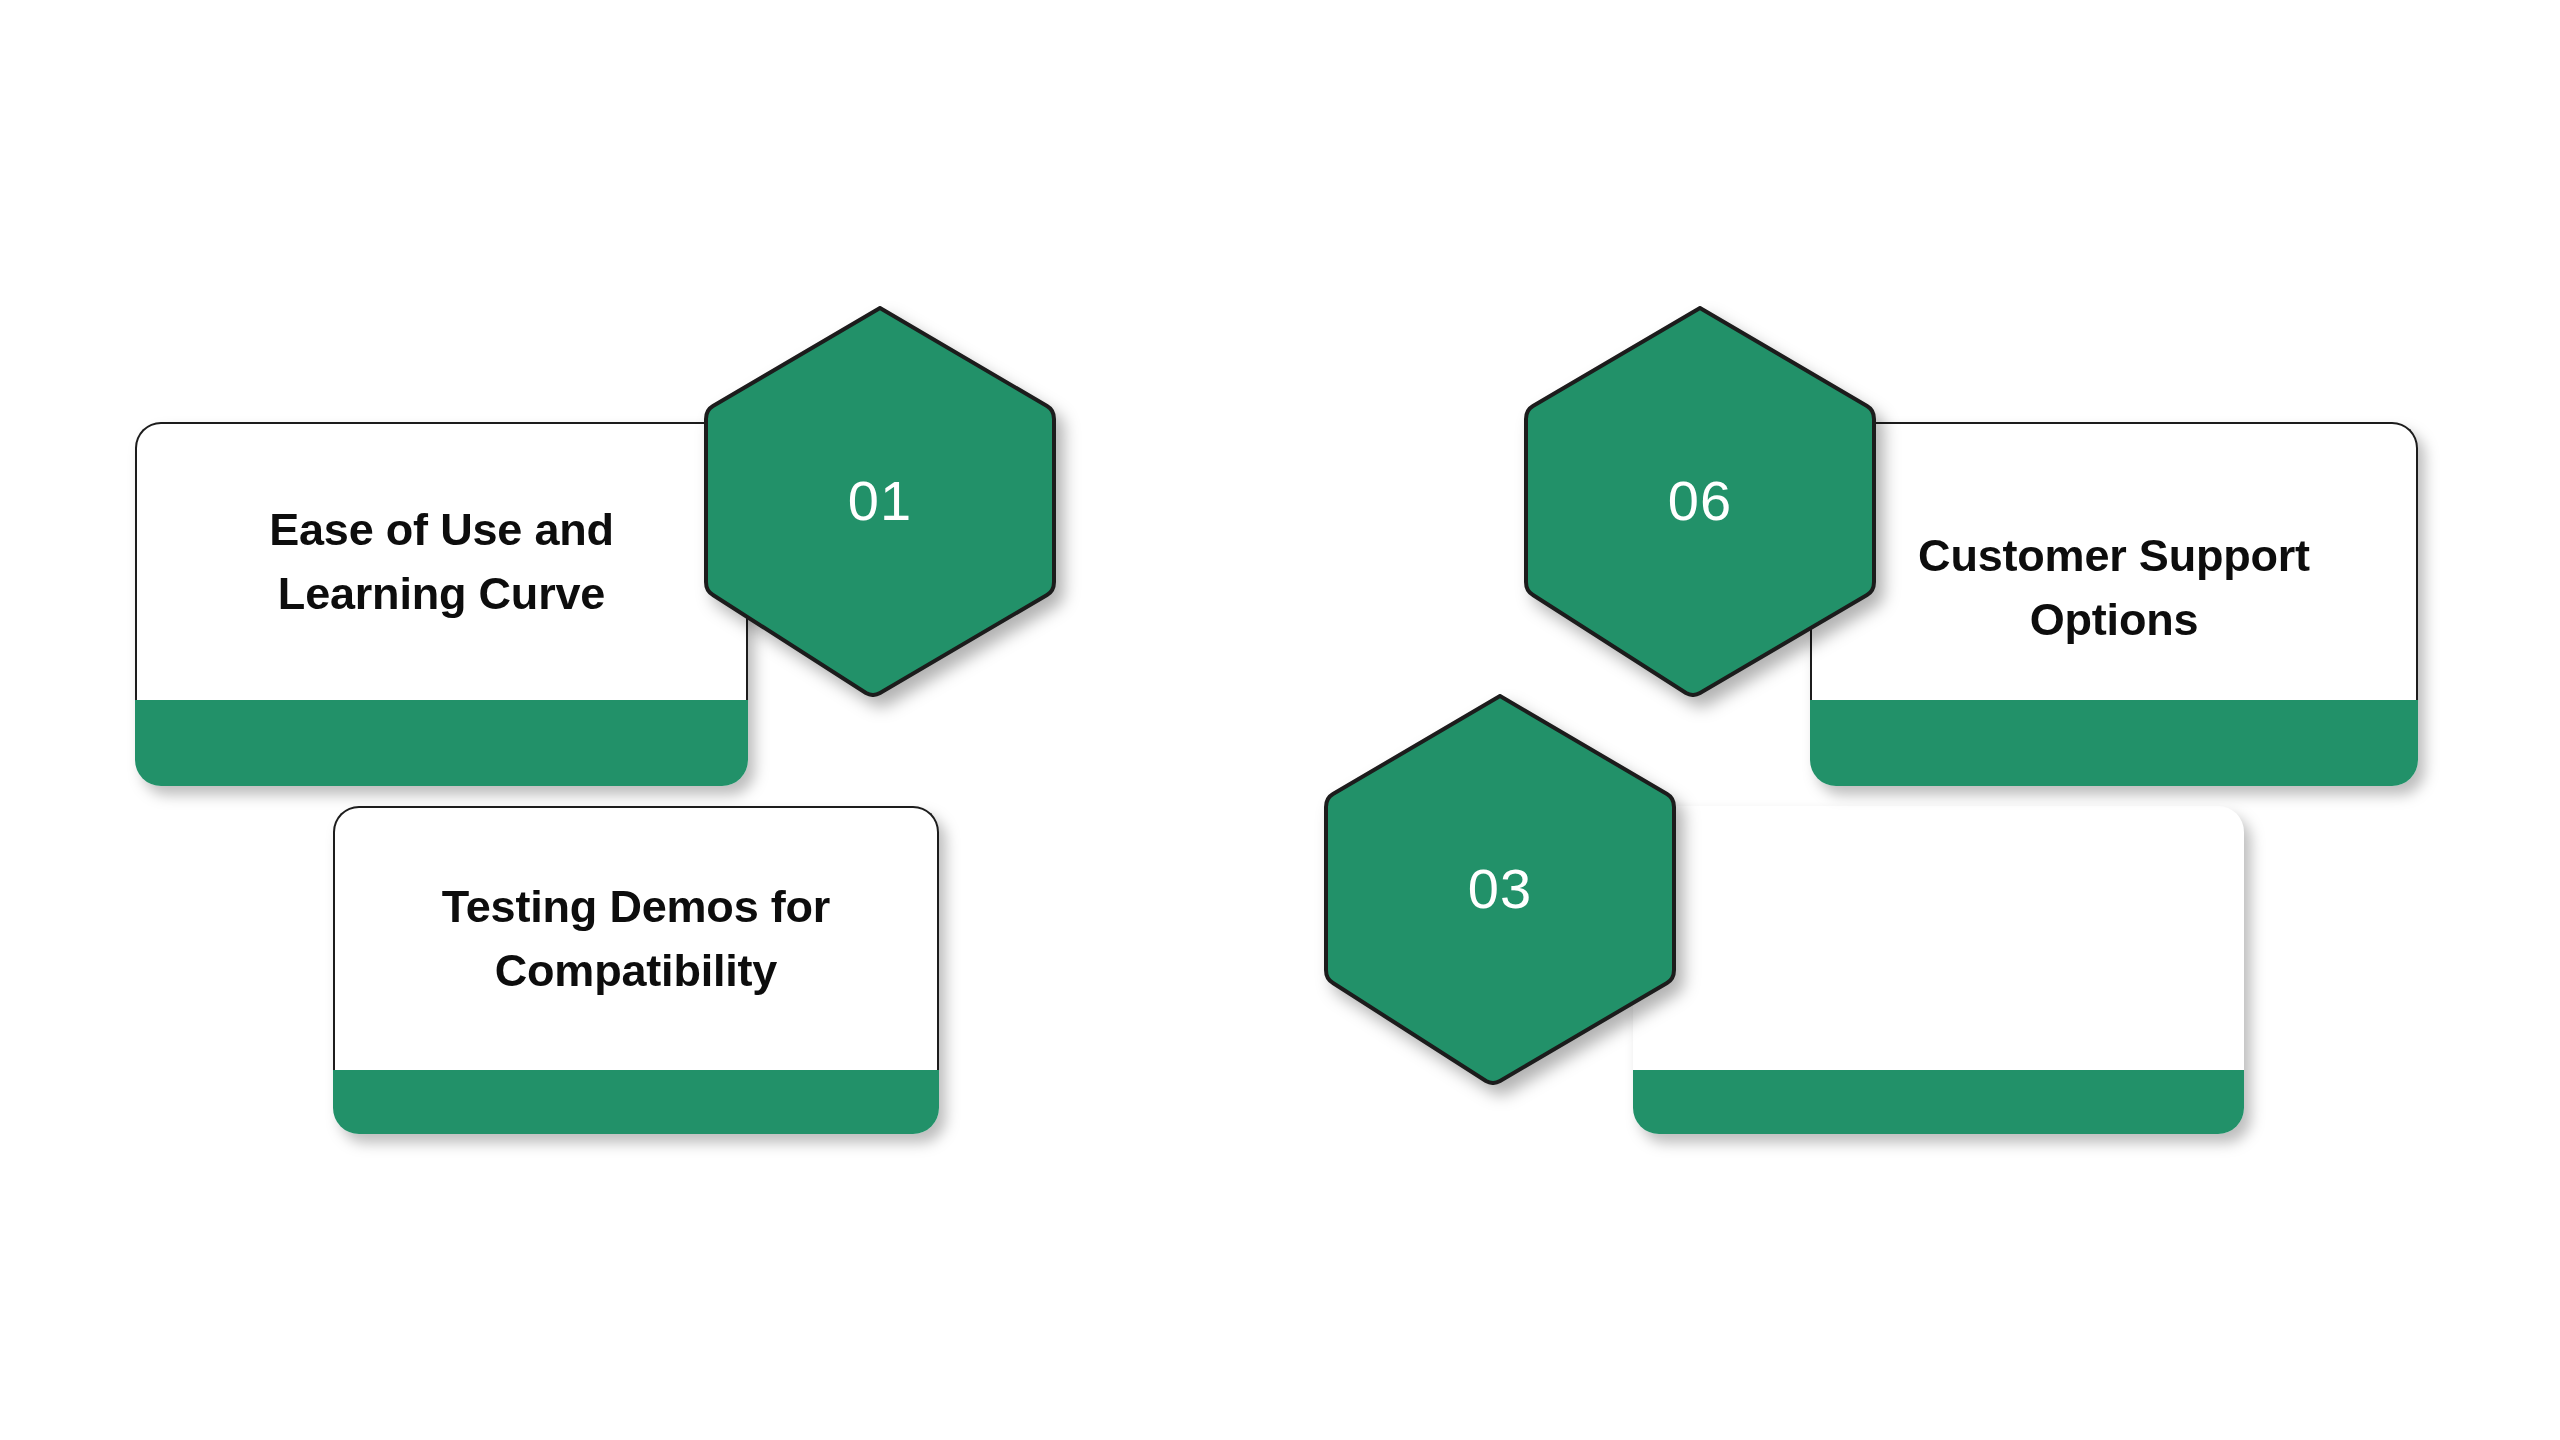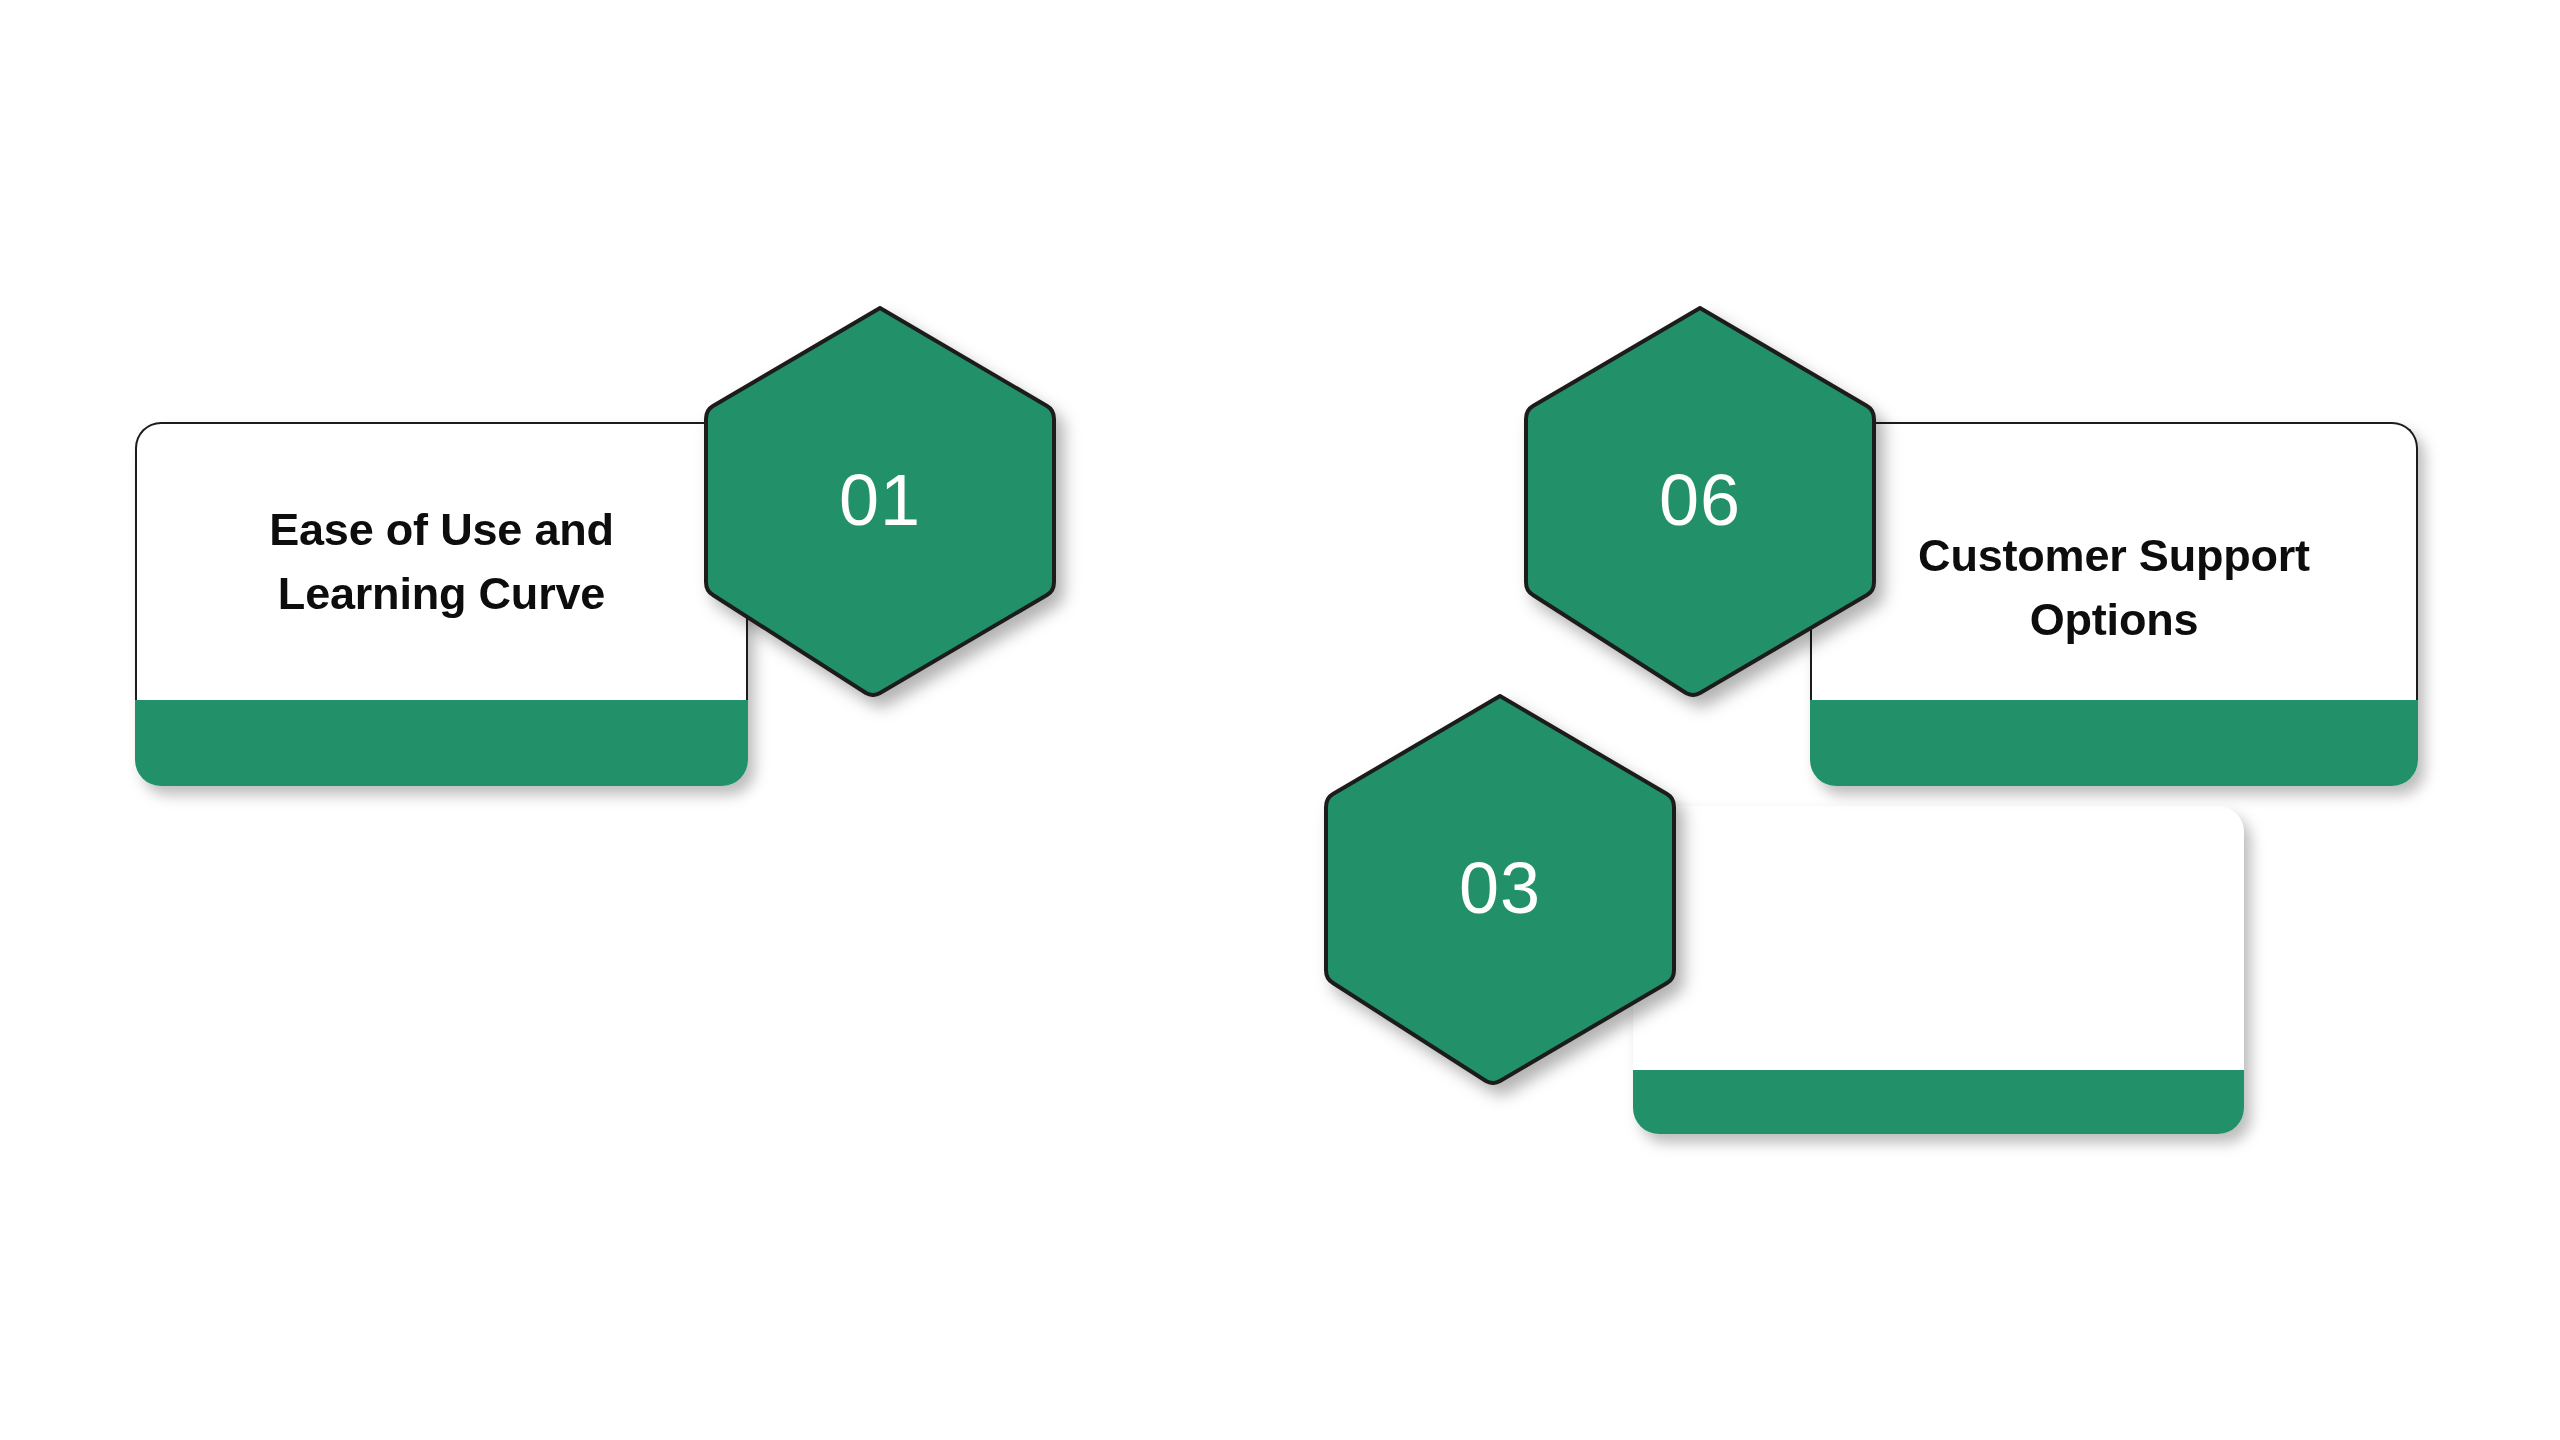--- a/index.html
+++ b/index.html
@@ -77,7 +77,7 @@
     align-items: center;
     justify-content: center;
     color: #ffffff;
-    font-size: 72px;
+    font-size: 56px;
     font-weight: normal;
     letter-spacing: 1px;
     pointer-events: none;

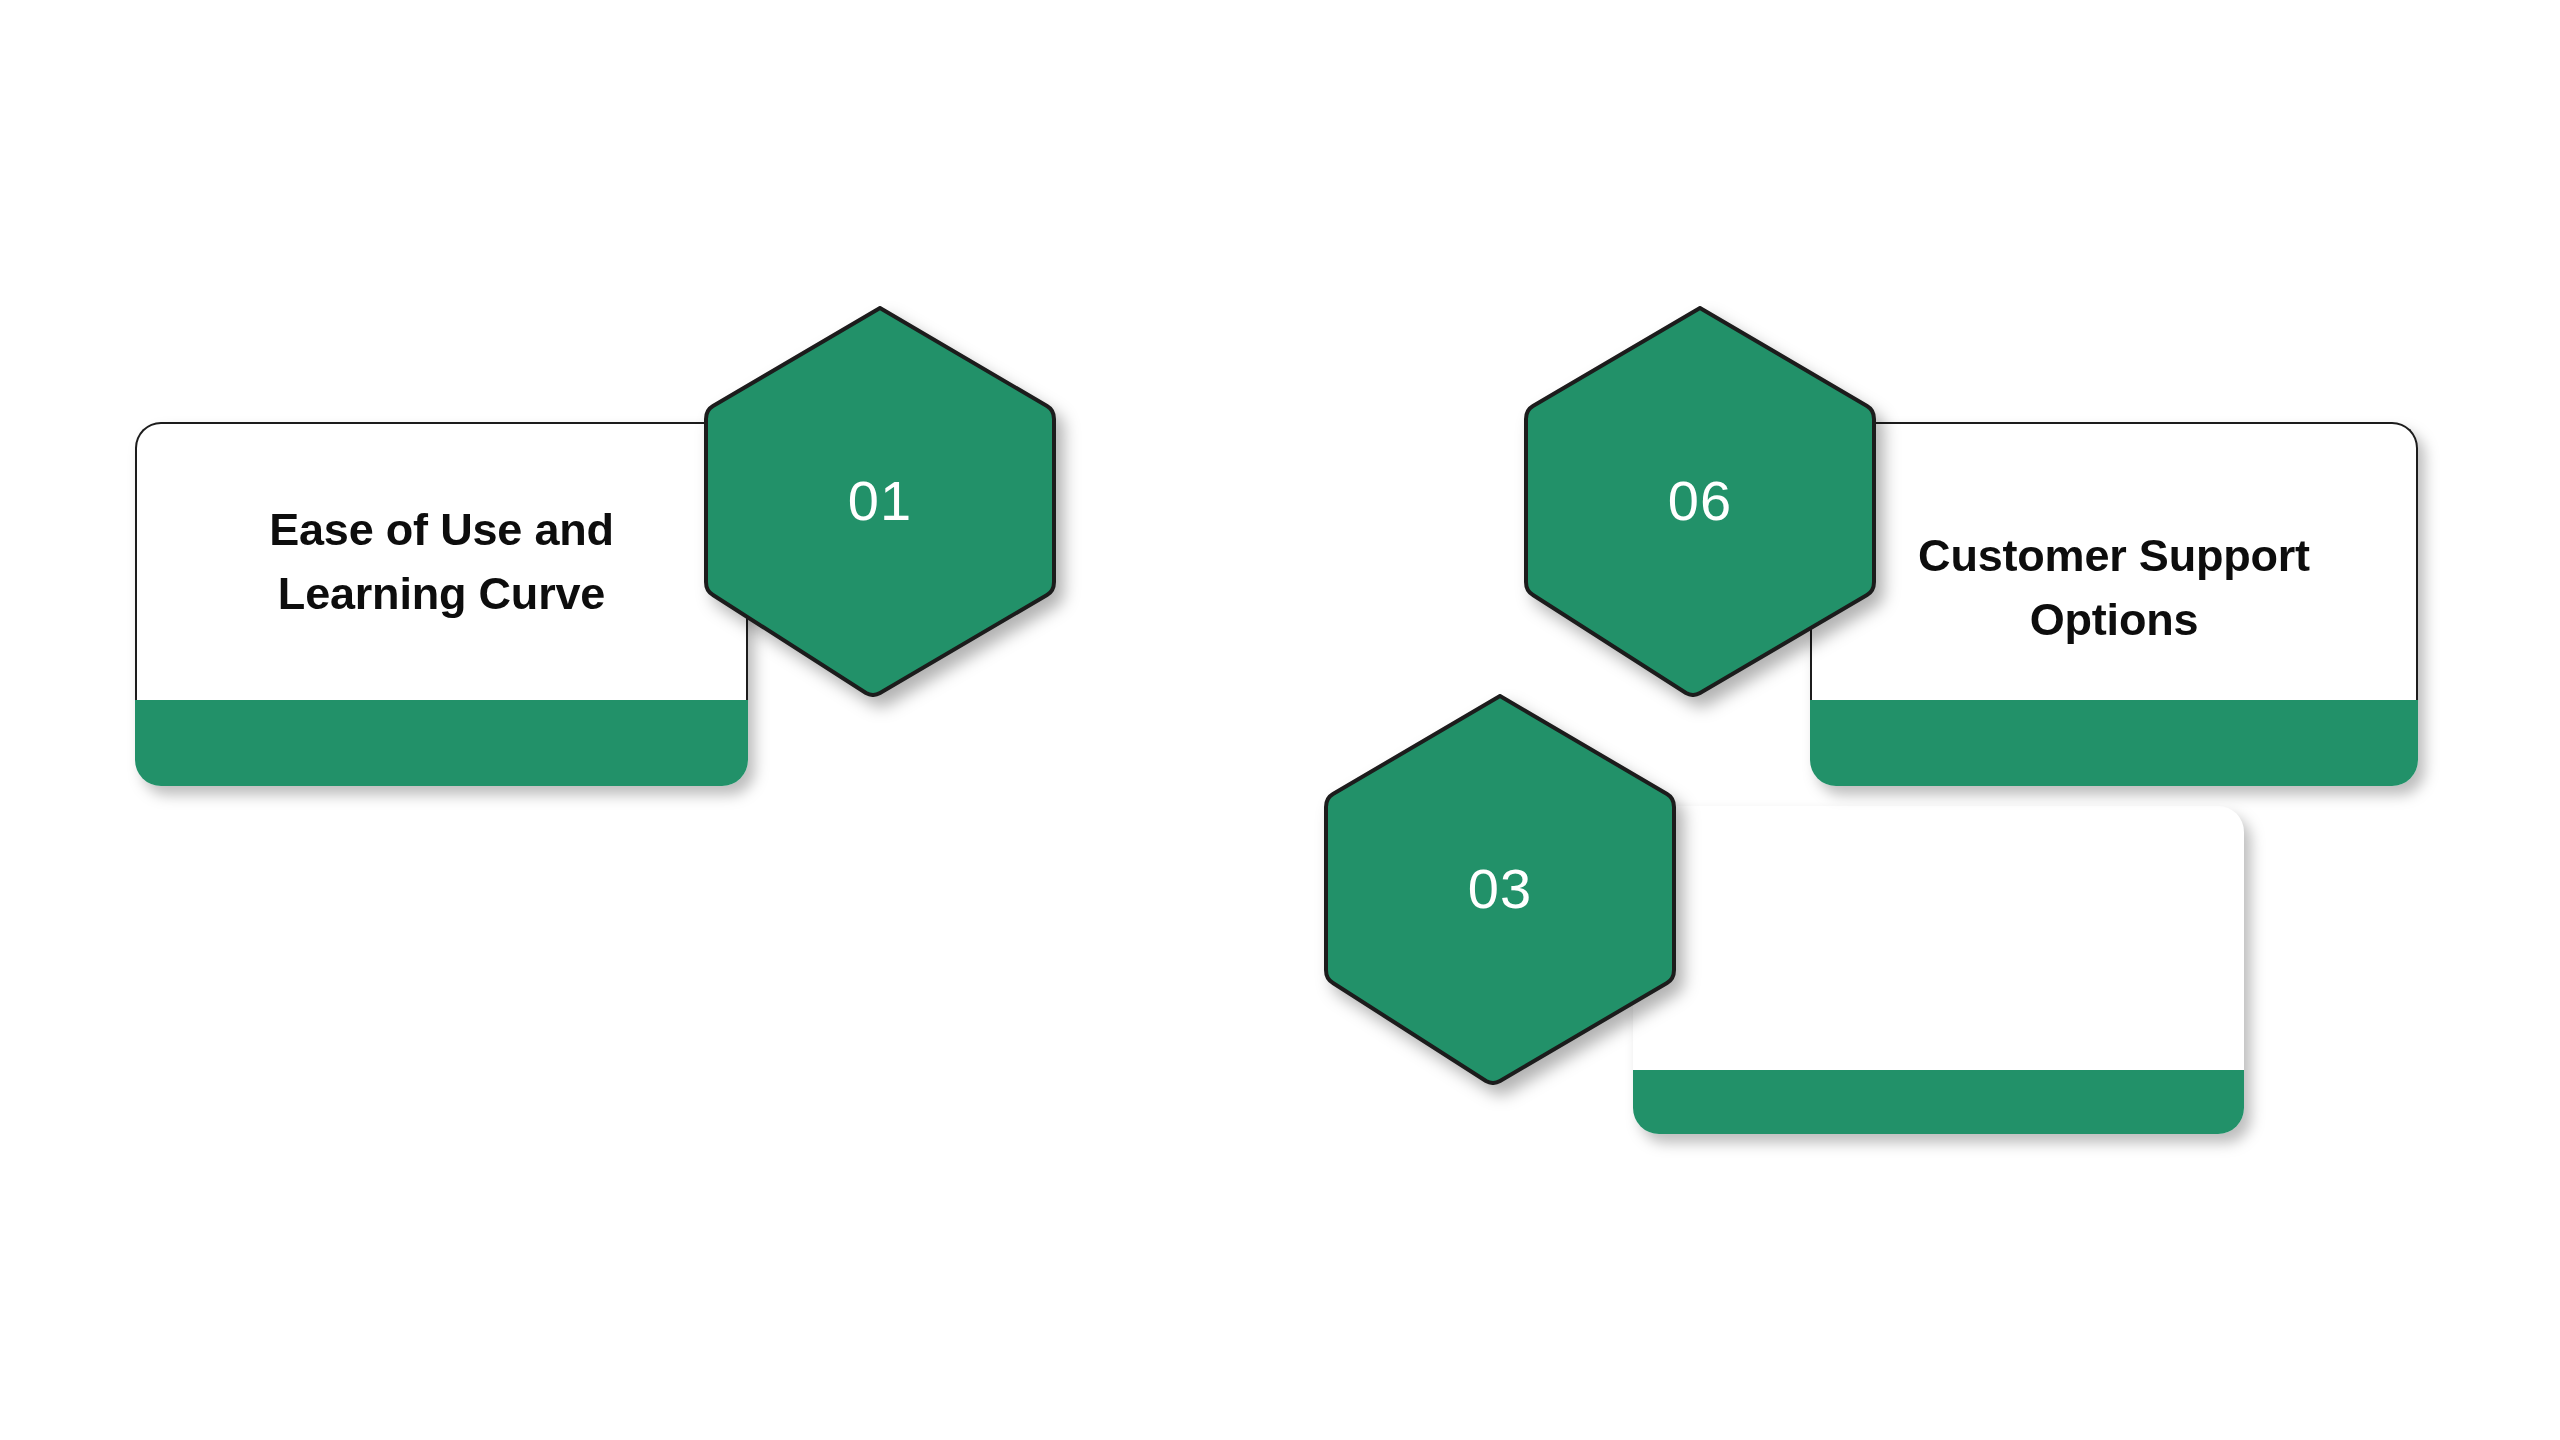--- a/index.html
+++ b/index.html
@@ -103,6 +103,13 @@
     <div class="hex-num">01</div>
   </div>
 
+  <div class="card" id="card-1" style="left: 333px; top: 806px; width: 606px; height: 328px;">
+    <div class="card-body" id="card-body-1" style="height: 264px;">
+      <div class="card-title">Testing Demos for
+Compatibility</div>
+    </div>
+    <div class="card-foot" id="card-foot-1" style="height: 64px; background: rgb(34, 145, 105);"></div>
+  </div>
 
 
   <div class="card" id="card-2" style="left: 1633px; top: 806px; width: 611px; height: 328px;">

